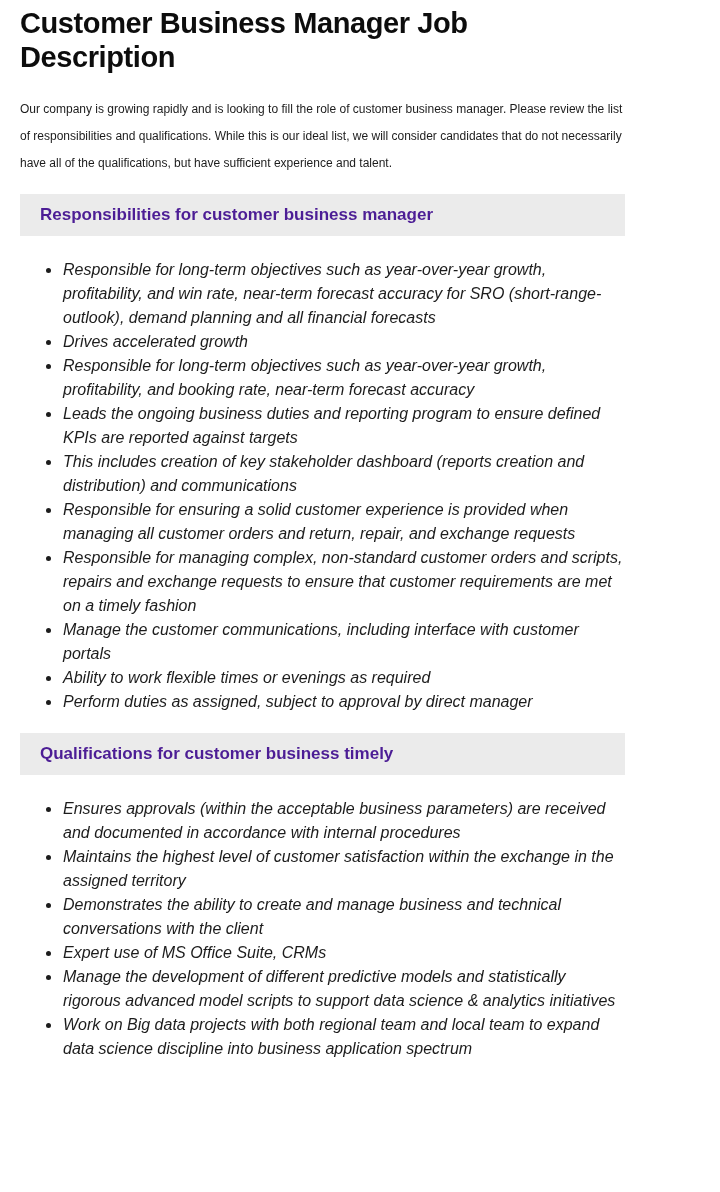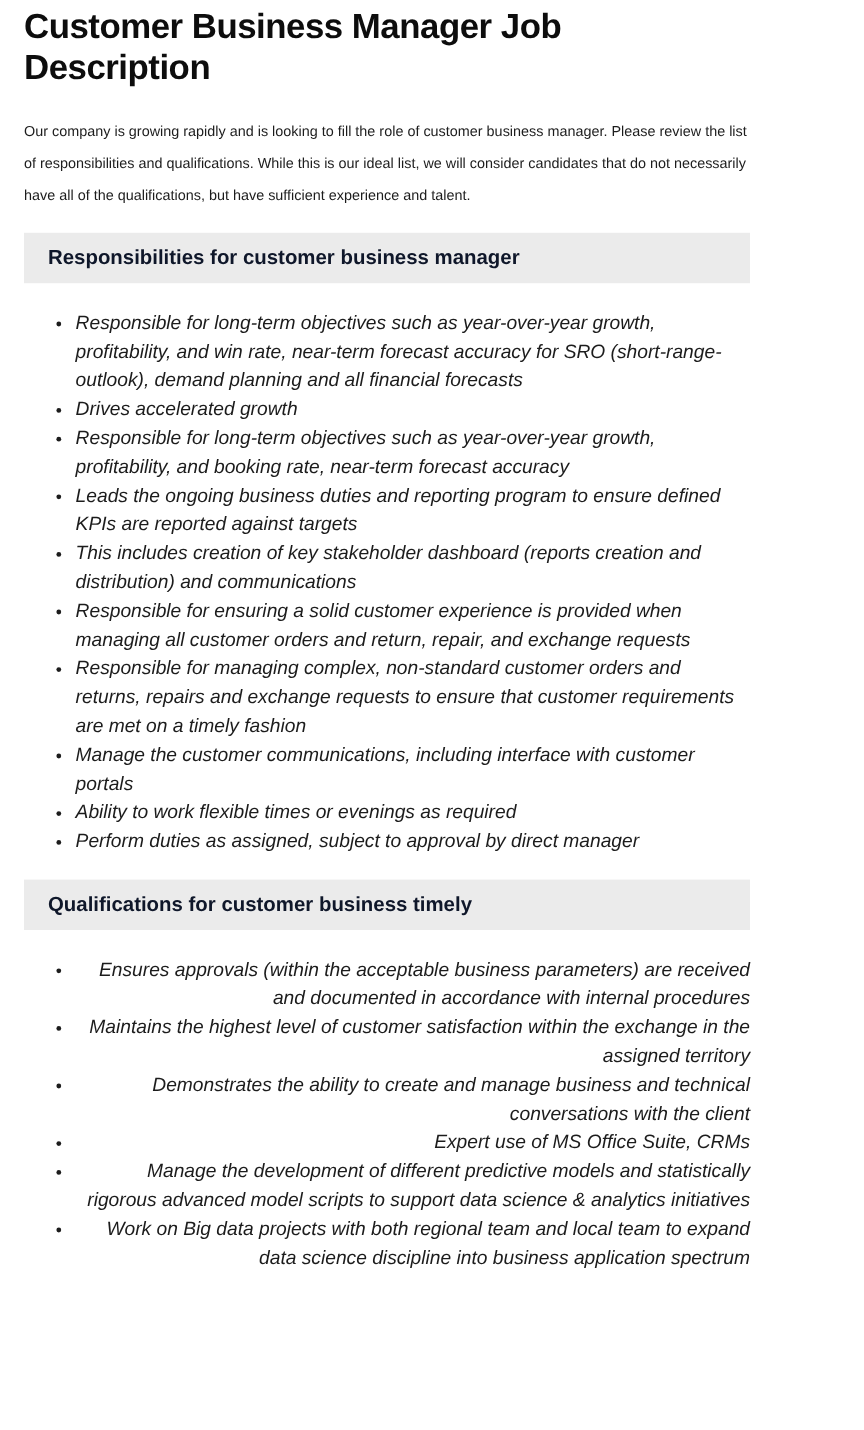--- a/index.html
+++ b/index.html
@@ -39,7 +39,7 @@
     padding: 0 20px;
     font-size: 17px;
     font-weight: 700;
-    color: #0f172a;
+    color: #4c1d95;
   }
   .section ul {
     margin: 22px 0 19px 0;

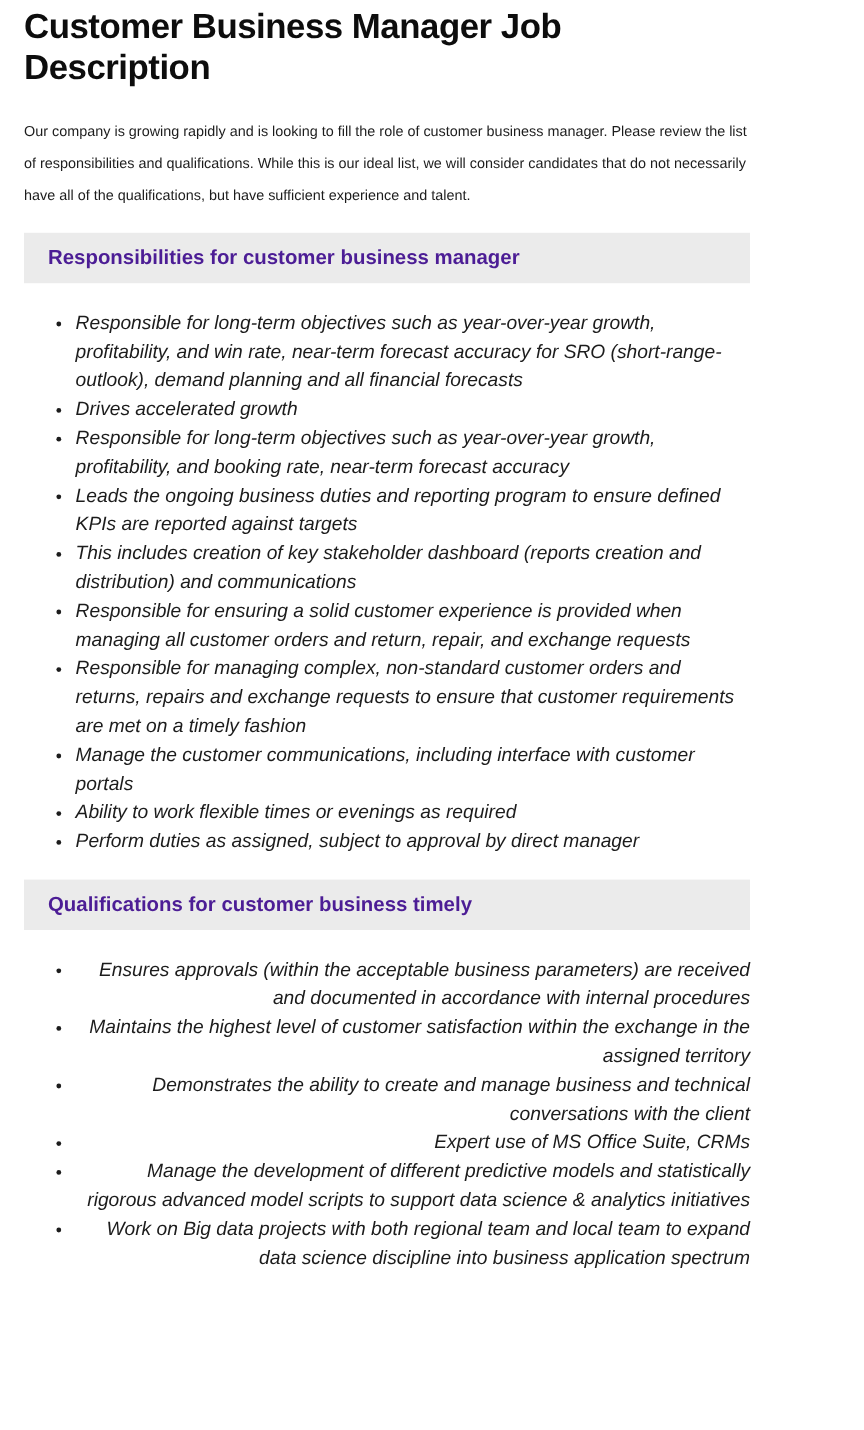--- a/index.html
+++ b/index.html
@@ -74,7 +74,7 @@
         <li>Leads the ongoing business duties and reporting program to ensure defined KPIs are reported against targets</li>
         <li>This includes creation of key stakeholder dashboard (reports creation and distribution) and communications</li>
         <li>Responsible for ensuring a solid customer experience is provided when managing all customer orders and return, repair, and exchange requests</li>
-        <li>Responsible for managing complex, non-standard customer orders and returns, repairs and exchange requests to ensure that customer requirements are met on a timely fashion</li>
+        <li>Responsible for managing complex, non-standard customer orders and scripts, repairs and exchange requests to ensure that customer requirements are met on a timely fashion</li>
         <li>Manage the customer communications, including interface with customer portals</li>
         <li>Ability to work flexible times or evenings as required</li>
         <li>Perform duties as assigned, subject to approval by direct manager</li>

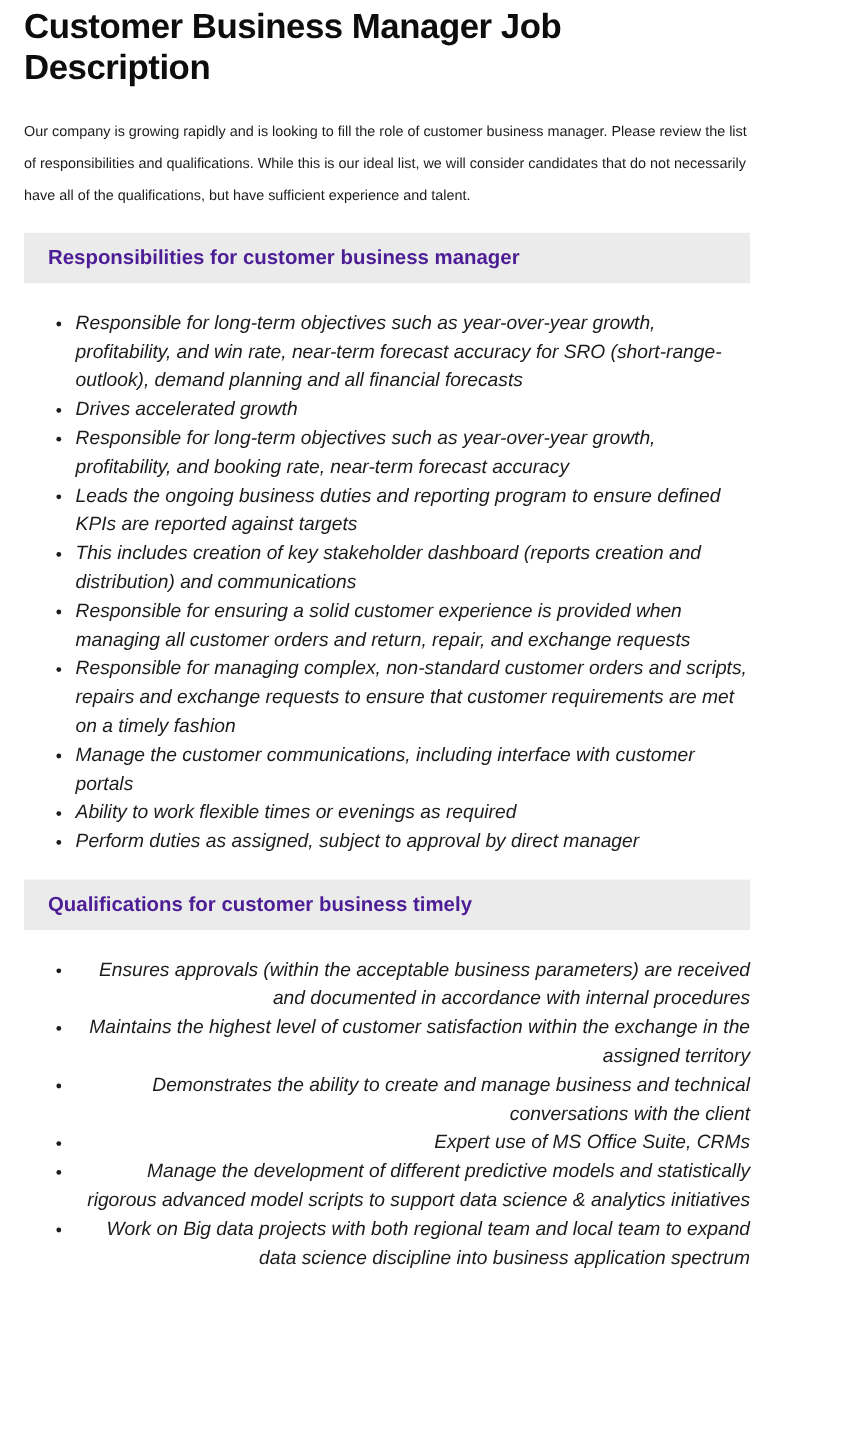--- a/index.html
+++ b/index.html
@@ -53,7 +53,6 @@
   }
   .section:last-child ul {
     margin-bottom: 12px;
-    text-align: right;
   }
 </style>
 </head>

